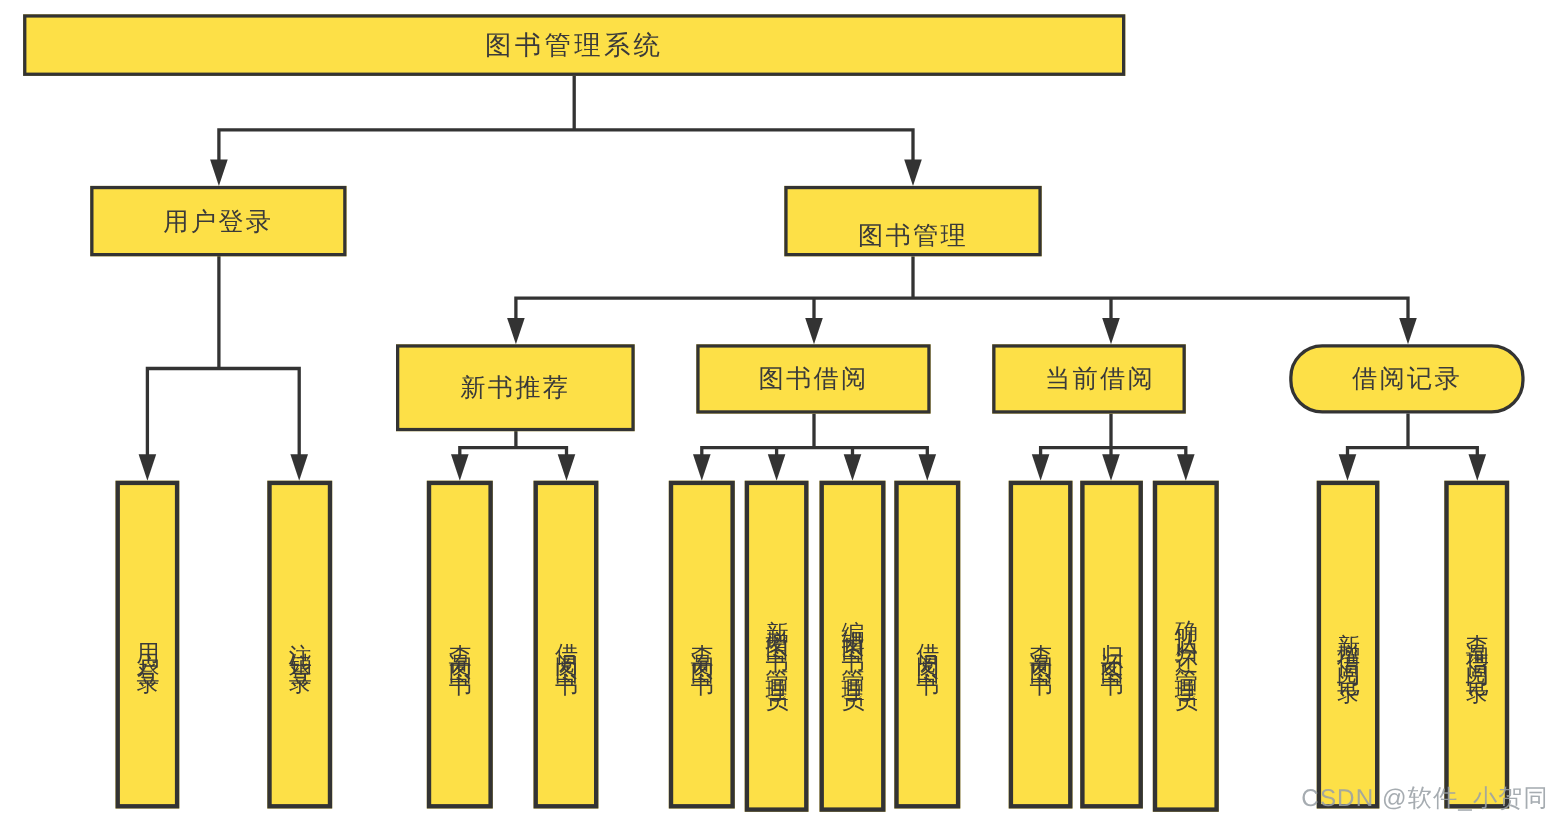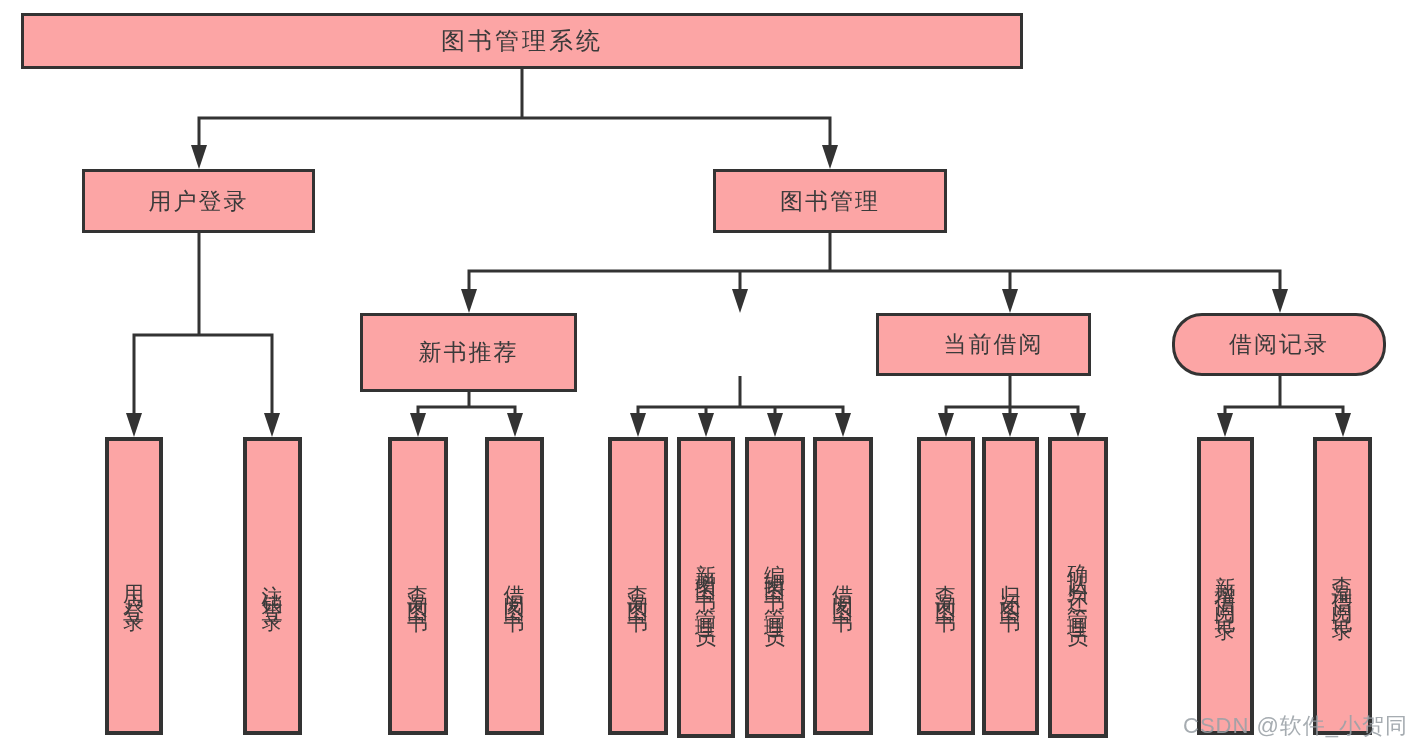--- a/index.html
+++ b/index.html
@@ -24,7 +24,7 @@
   .node {
     position: absolute;
     box-sizing: border-box;
-    background: #fca5a5;
+    background: #fde047;
     border: 3px solid #333333;
     display: flex;
     align-items: center;

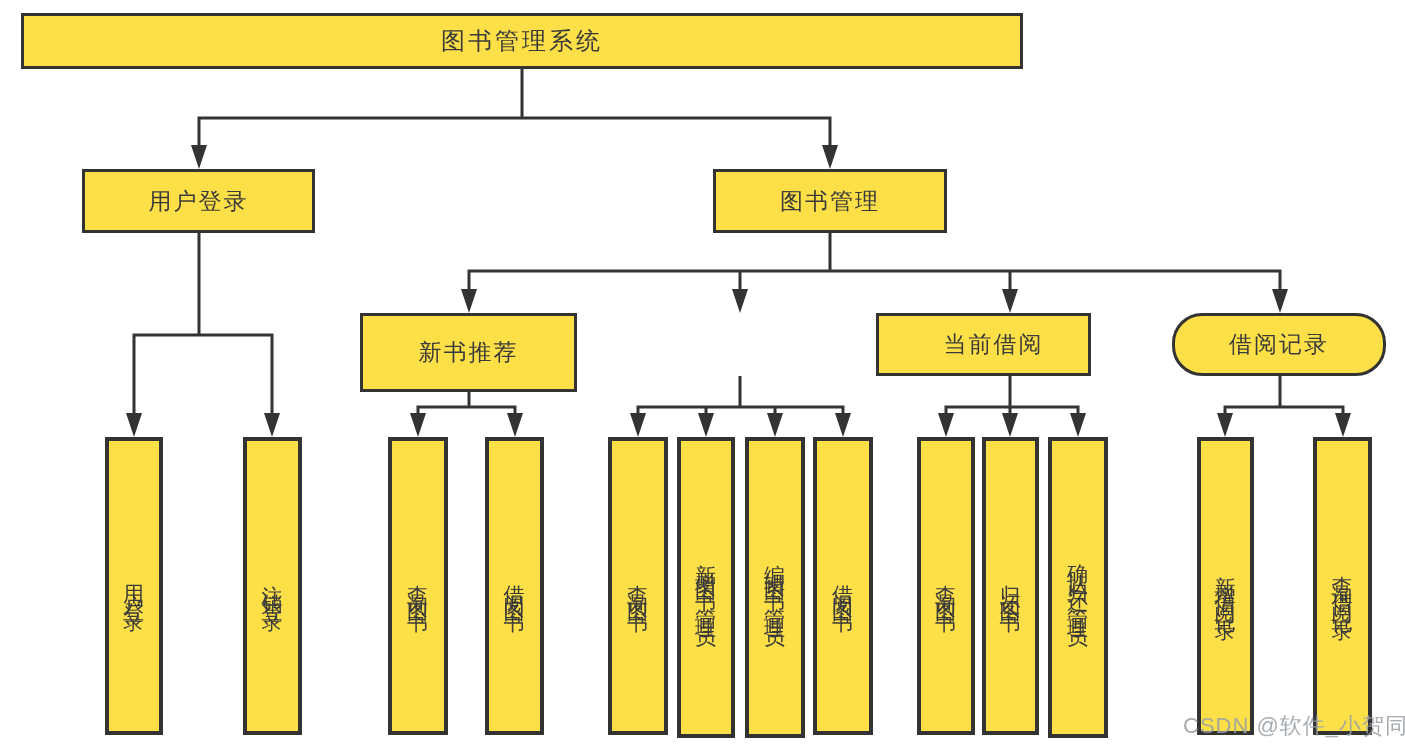--- a/index.html
+++ b/index.html
@@ -117,7 +117,7 @@
   <div class="node hbox" style="left:82px; top:169px; width:233px; height:64px;">
     <span>用户登录</span>
   </div>
-  <div class="node hbox" style="left:713px; top:169px; width:234px; height:64px;">
+  <div class="node hbox" style="left:713px; top:169px; width:234px; height:64px;align-items:flex-end;">
     <span>图书管理</span>
   </div>
 

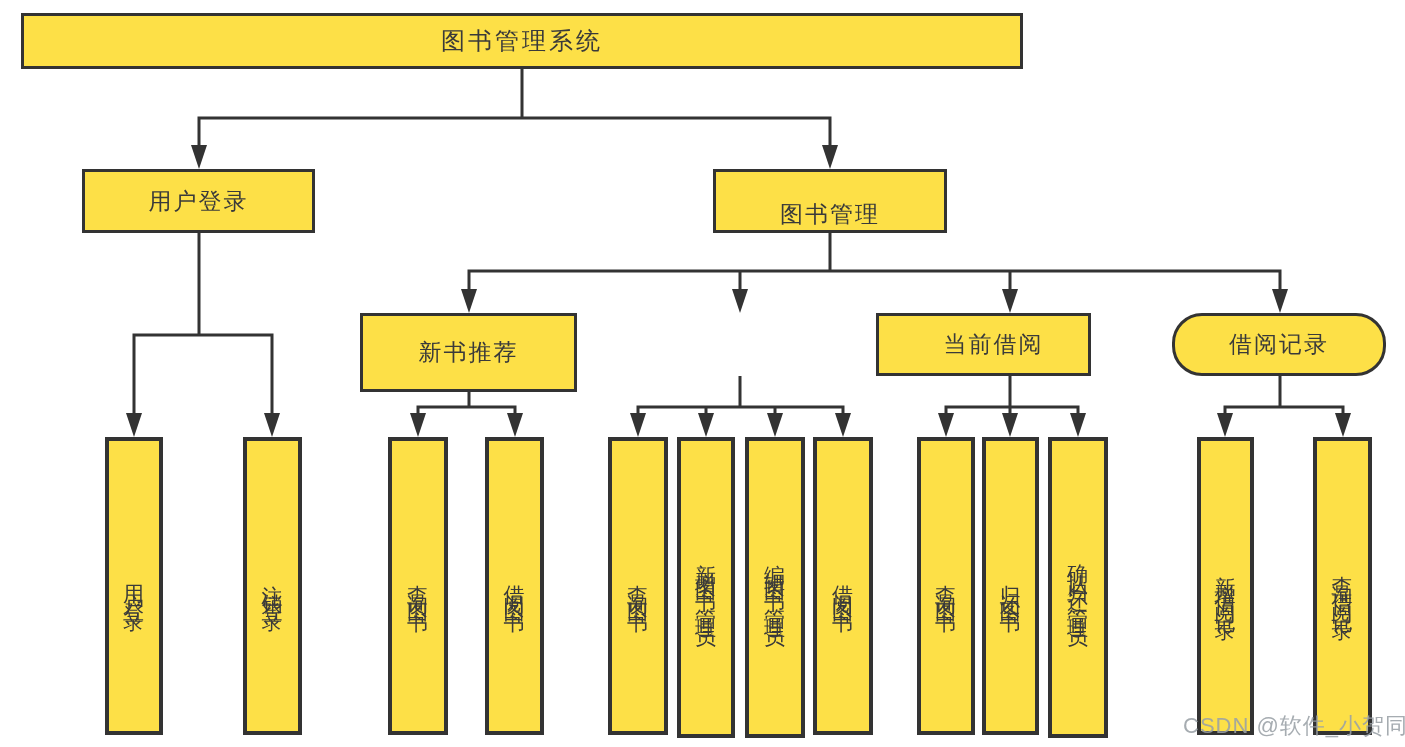--- a/index.html
+++ b/index.html
@@ -124,6 +124,9 @@
   <div class="node hbox" style="left:360px; top:313px; width:217px; height:79px;">
     <span>新书推荐</span>
   </div>
+  <div class="node hbox" style="left:633px; top:313px; width:213px; height:63px;">
+    <span>图书借阅</span>
+  </div>
   <div class="node hbox" style="left:876px; top:313px; width:215px; height:63px;padding-left:20px;">
     <span>当前借阅</span>
   </div>

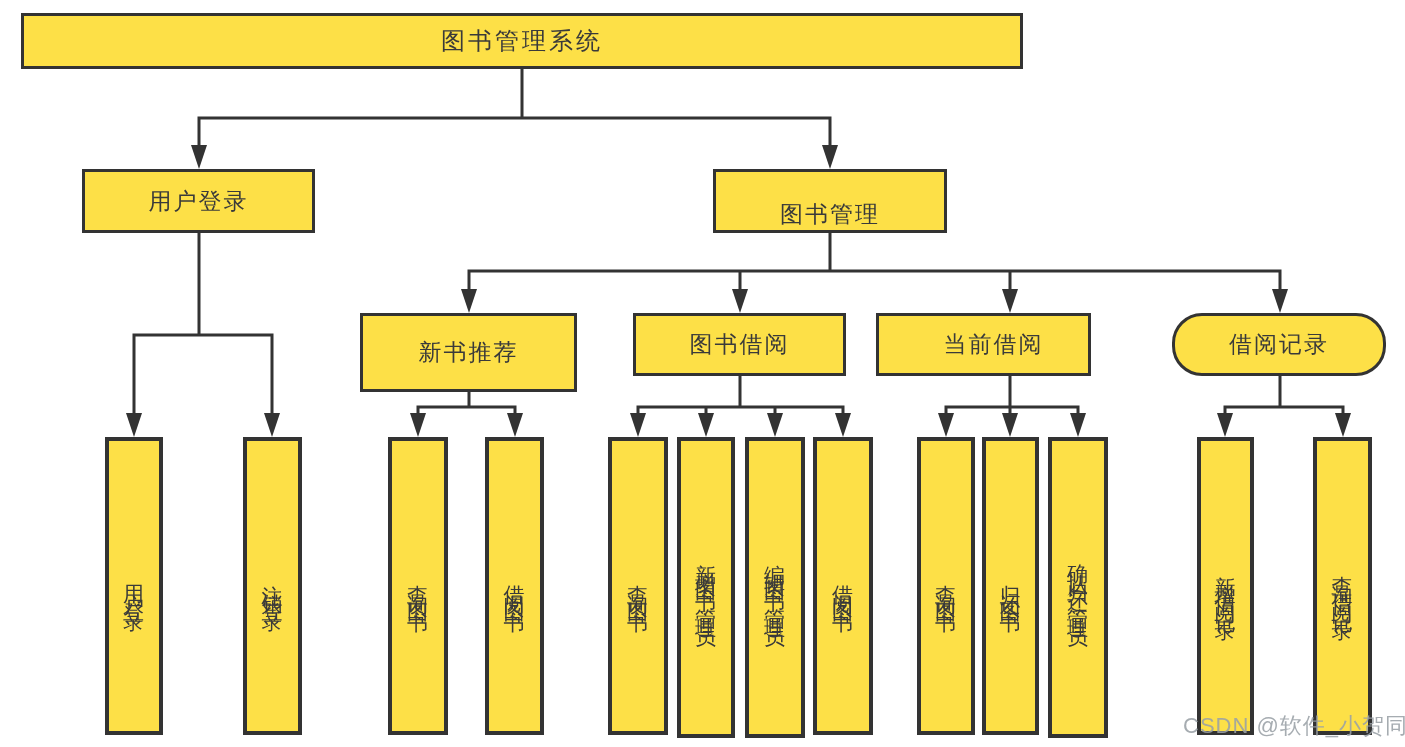--- a/index.html
+++ b/index.html
@@ -127,7 +127,7 @@
   <div class="node hbox" style="left:633px; top:313px; width:213px; height:63px;">
     <span>图书借阅</span>
   </div>
-  <div class="node hbox" style="left:876px; top:313px; width:215px; height:63px;padding-left:20px;">
+  <div class="node hbox" style="left:902px; top:313px; width:176px; height:63px;padding-left:20px;">
     <span>当前借阅</span>
   </div>
   <div class="node hbox" style="left:1172px; top:313px; width:214px; height:63px;border-radius:30px;">

